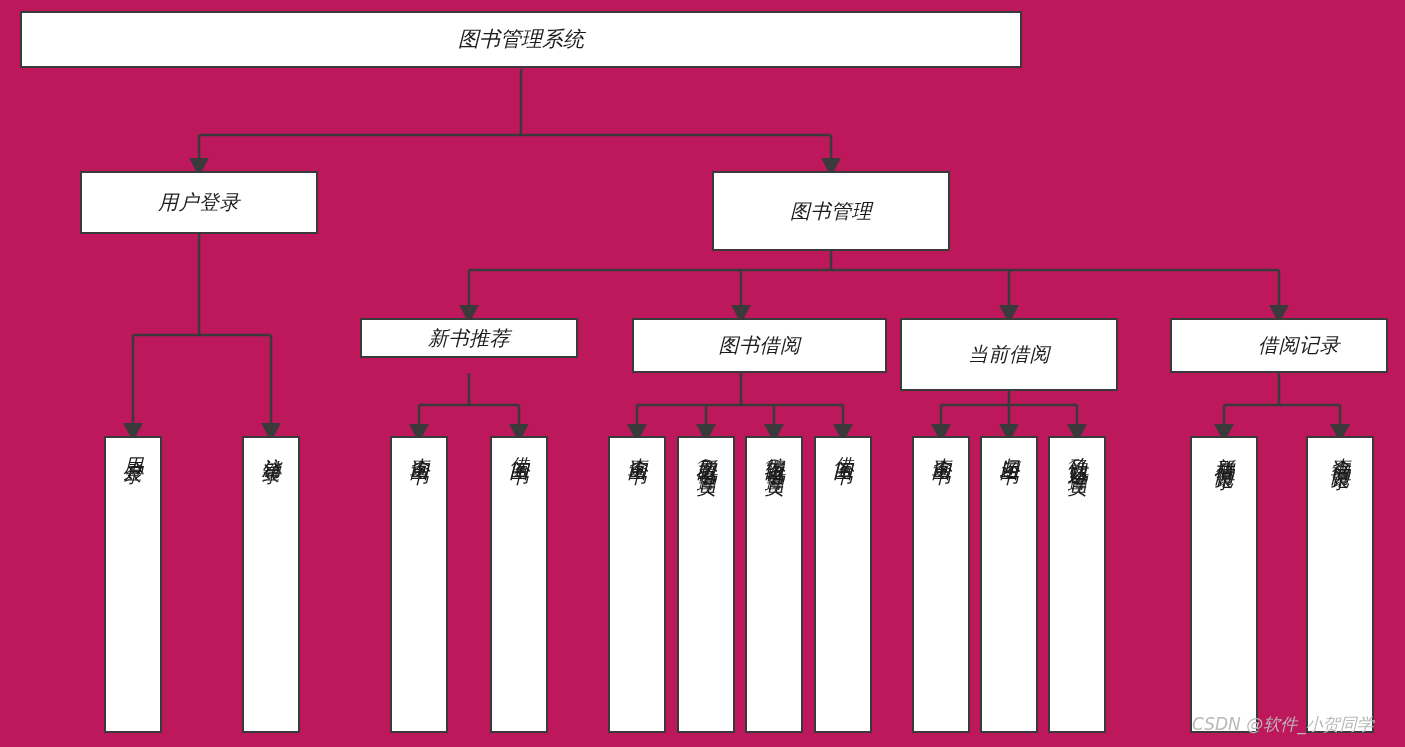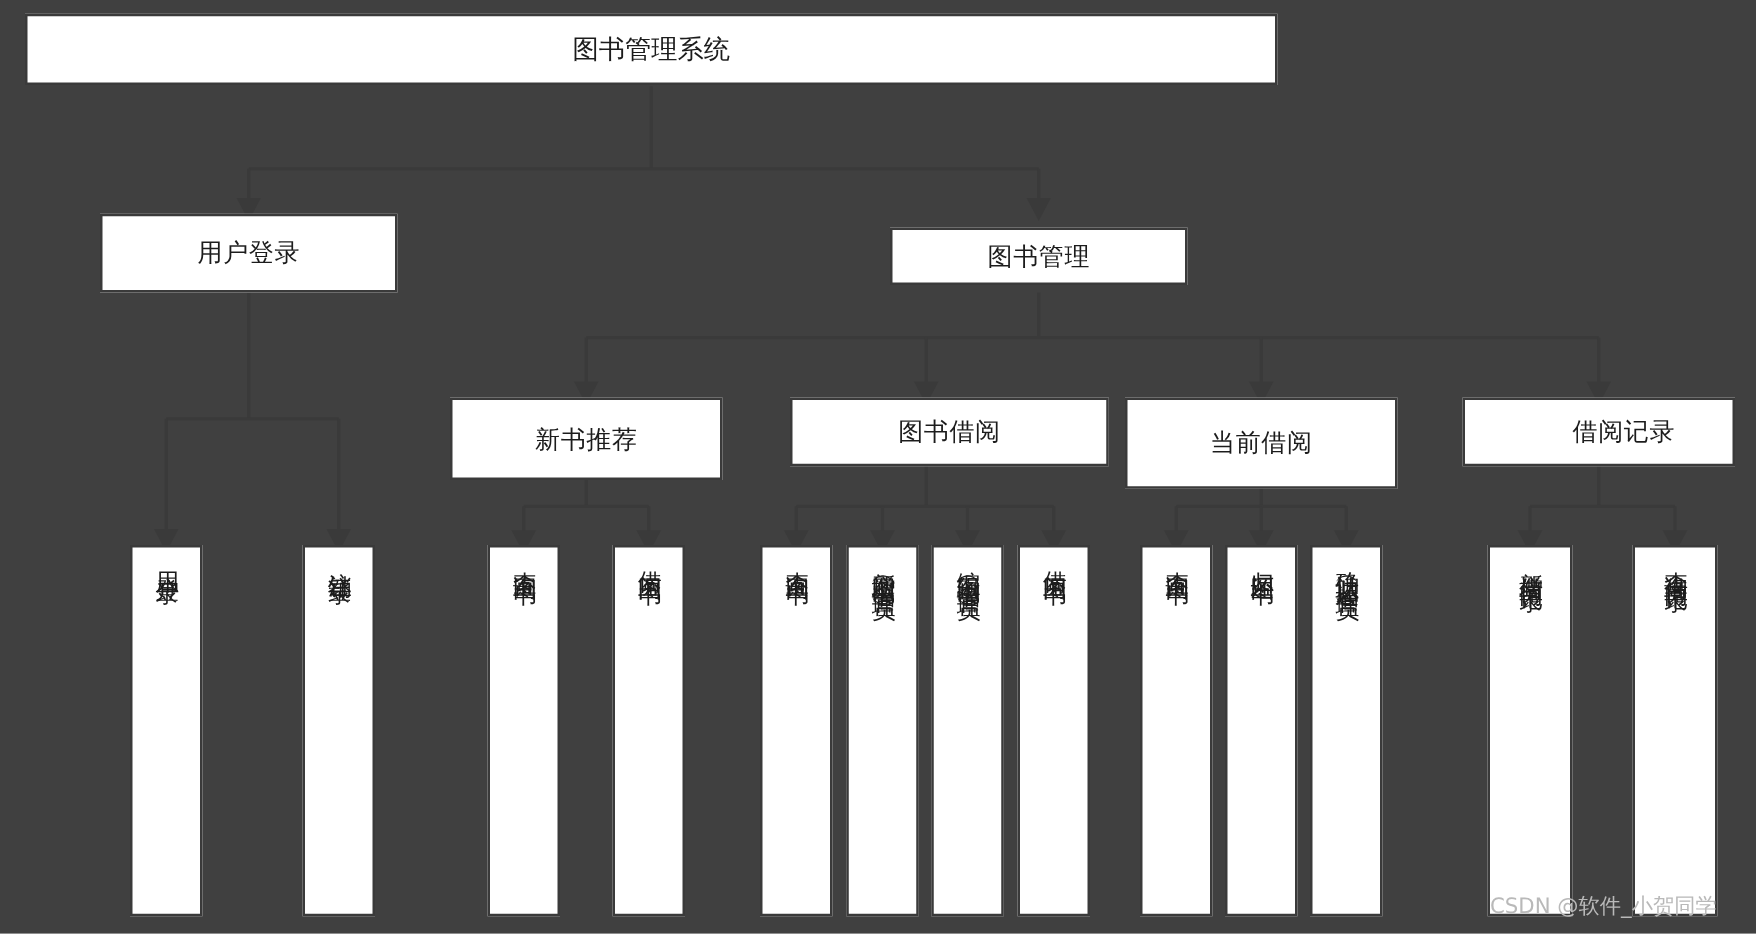--- a/index.html
+++ b/index.html
@@ -12,9 +12,10 @@
     position: relative;
     width: 1405px;
     height: 747px;
-    background: #404040;
+    background: #be185d;
     font-family: "DejaVu Sans", "Liberation Sans", sans-serif;
     overflow: hidden;
+    font-style: italic;
   }
   #connector-layer {
     position: absolute;

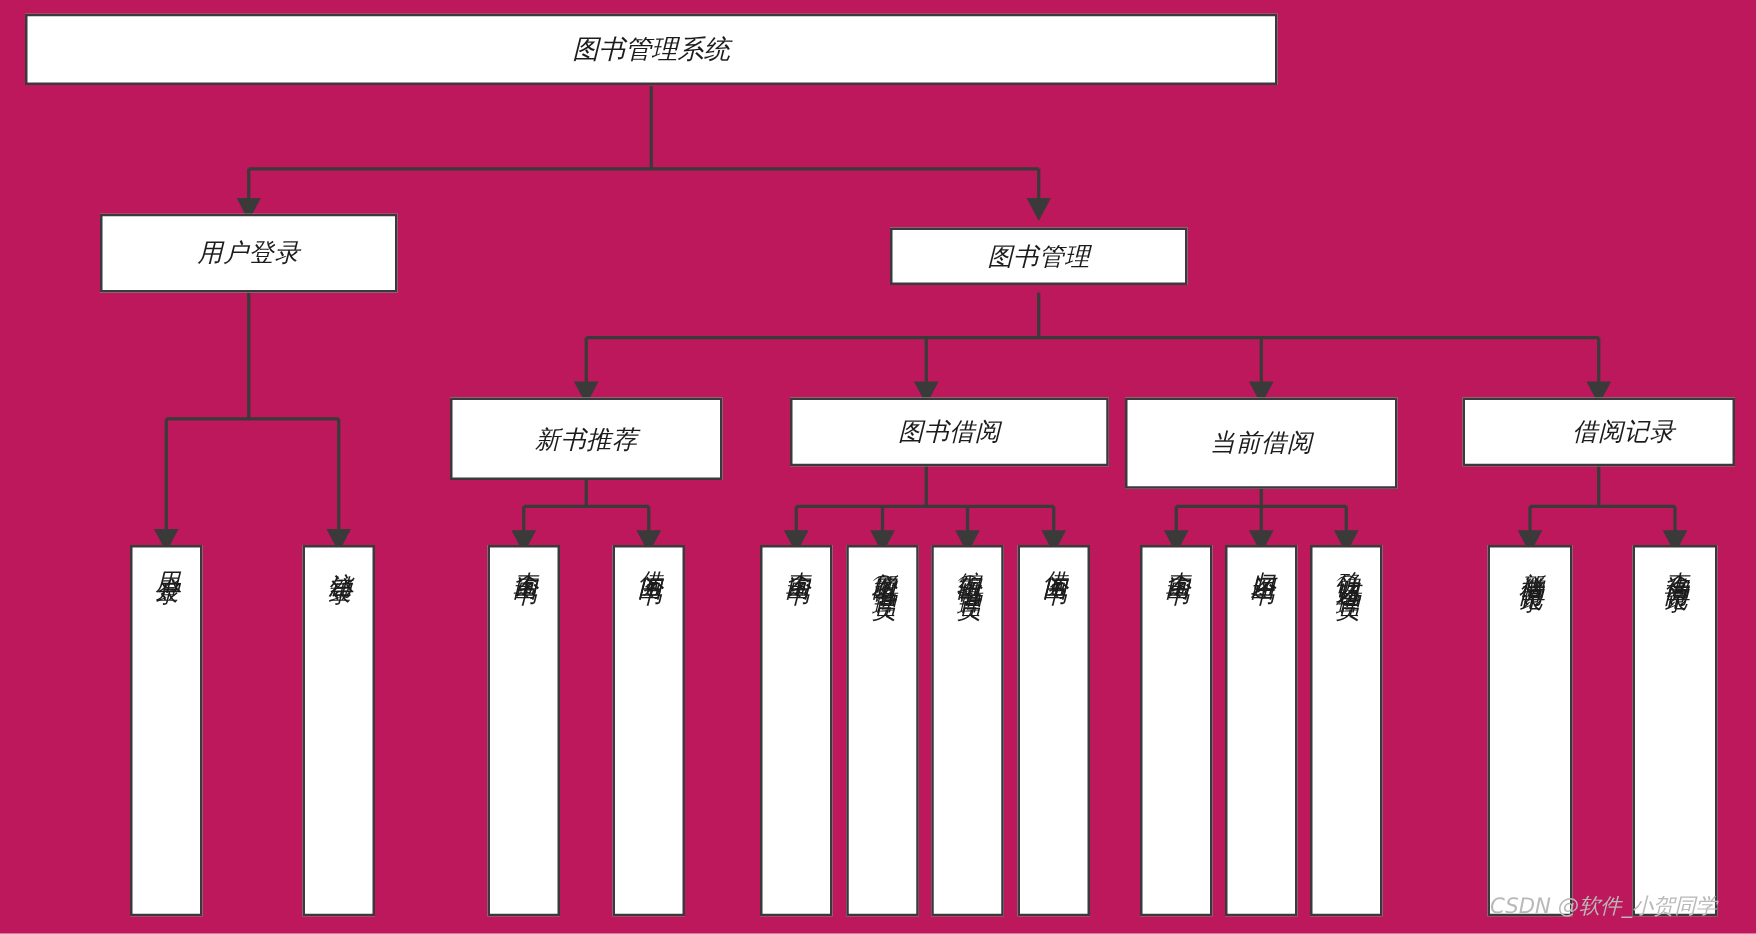--- a/index.html
+++ b/index.html
@@ -141,7 +141,7 @@
   <div class="node node-l1" style="left:80px; top:171px; width:238px; height:63px;">
     <span class="node-label">用户登录</span>
   </div>
-  <div class="node node-l1" style="left:712px; top:182px; width:238px; height:46px;">
+  <div class="node node-l1" style="left:712px; top:171px; width:238px; height:80px;">
     <span class="node-label">图书管理</span>
   </div>
 

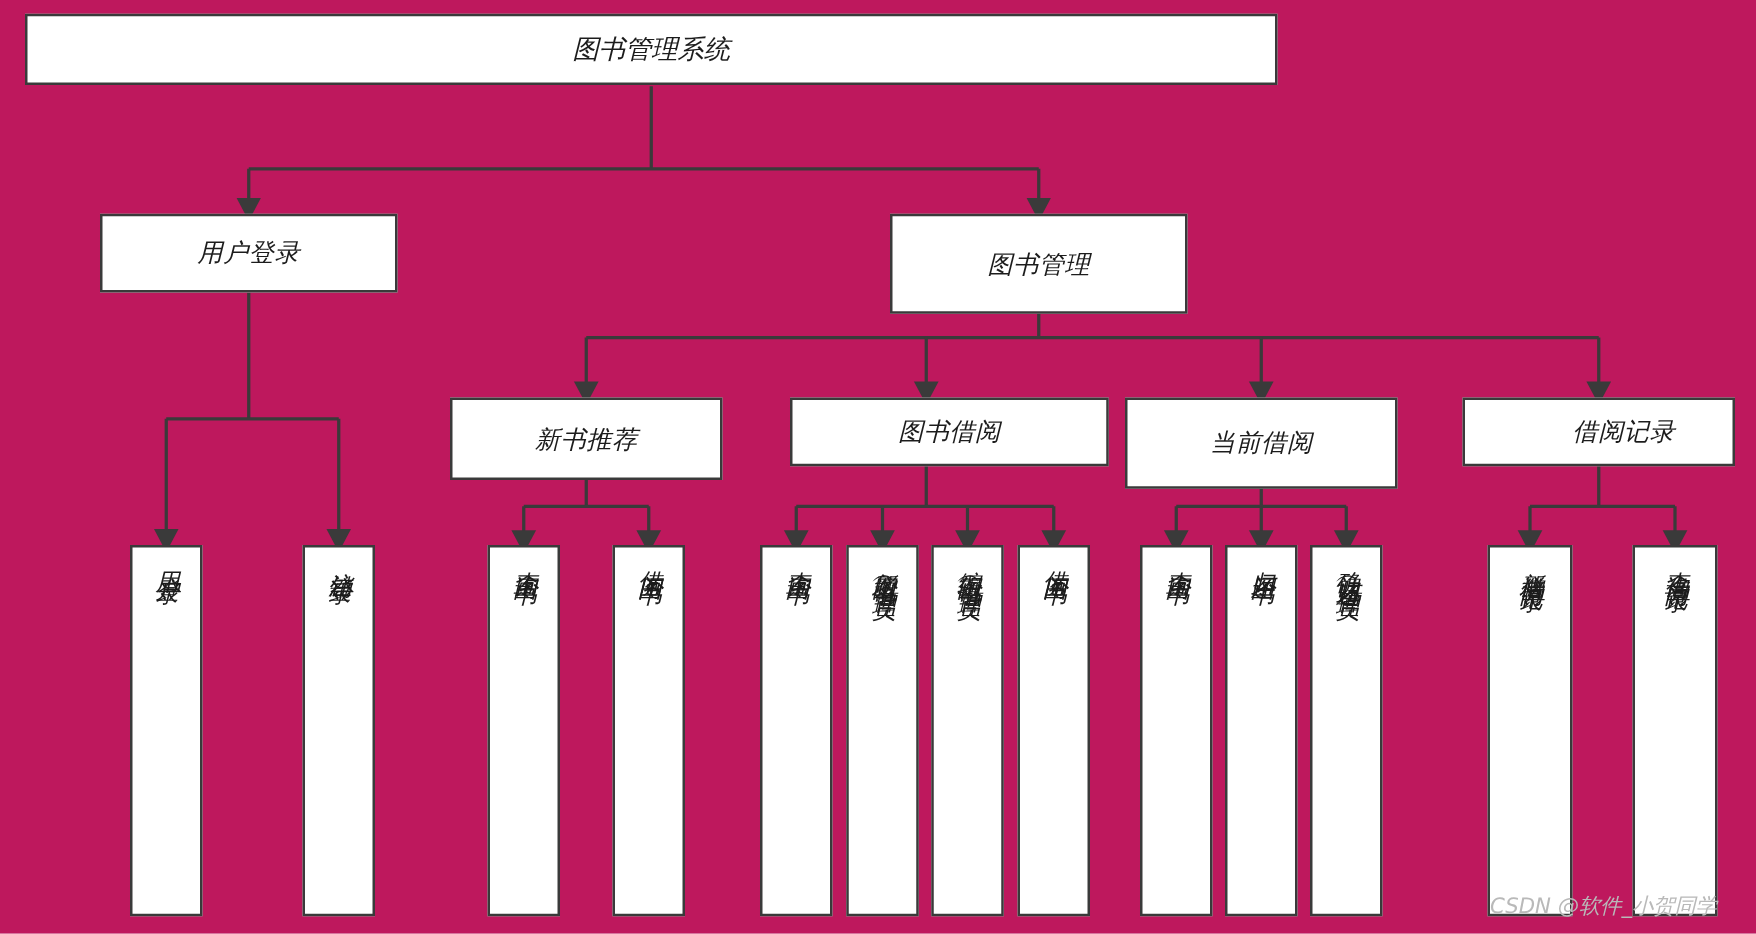--- a/index.html
+++ b/index.html
@@ -145,7 +145,7 @@
     <span class="node-label">图书管理</span>
   </div>
 
-  <div class="node node-l2" style="left:360px; top:318px; width:218px; height:66px;">
+  <div class="node node-l2" style="left:360px; top:318px; width:218px; height:40px;">
     <span class="node-label">新书推荐</span>
   </div>
   <div class="node node-l2" style="left:632px; top:318px; width:255px; height:55px;">

